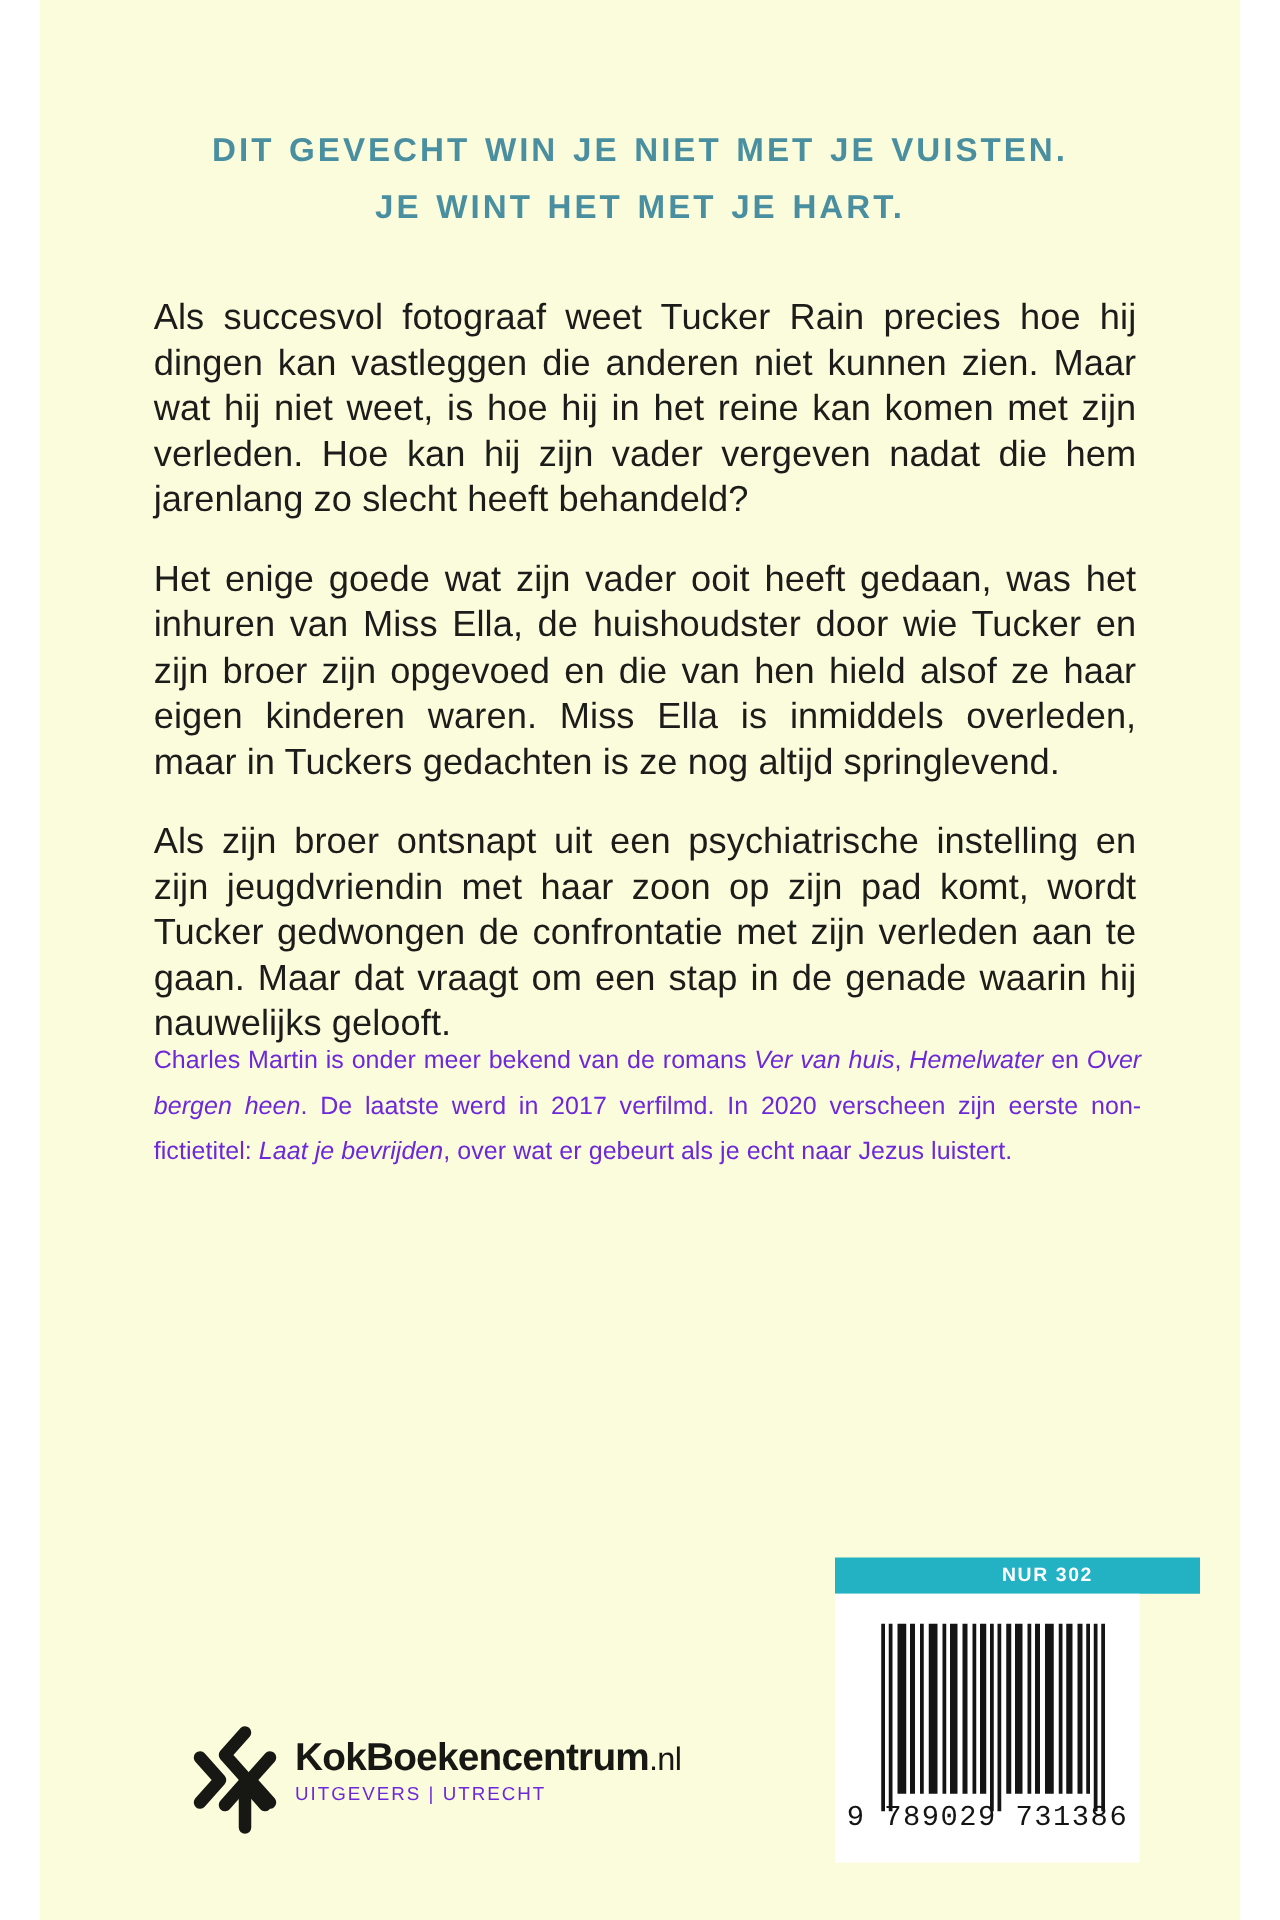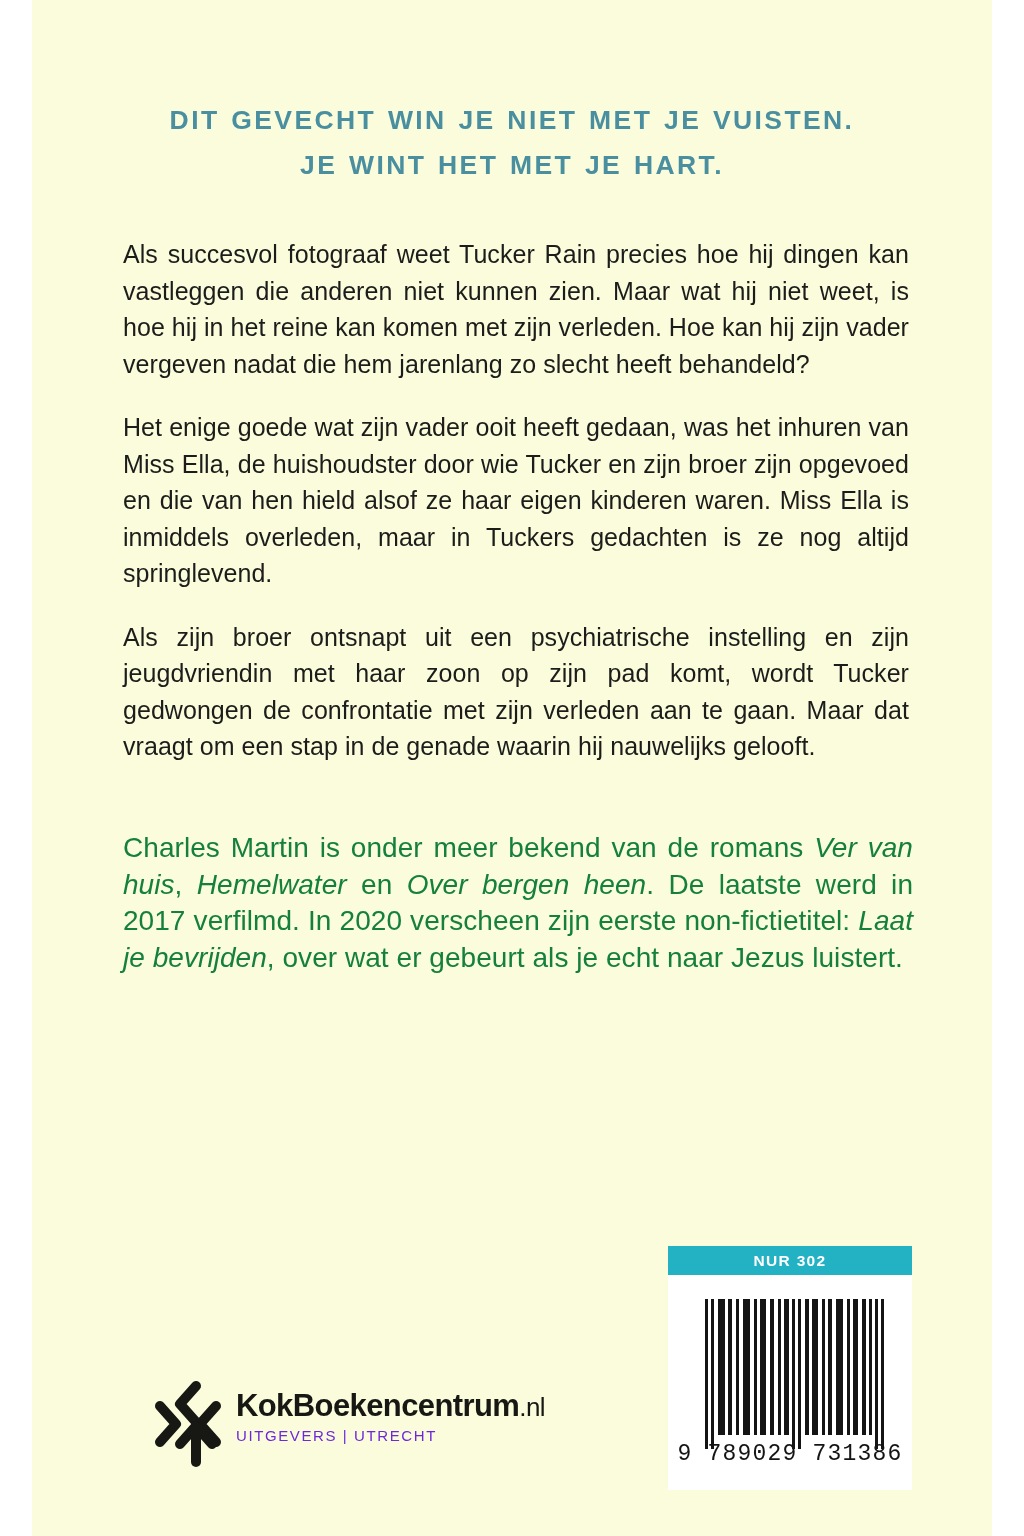--- a/index.html
+++ b/index.html
@@ -49,7 +49,7 @@
 
   .para {
     color: #1c1c1a;
-    font-size: 25px;
+    font-size: 29px;
     line-height: 36.5px;
     text-align: justify;
     margin: 0 0 27px 0;

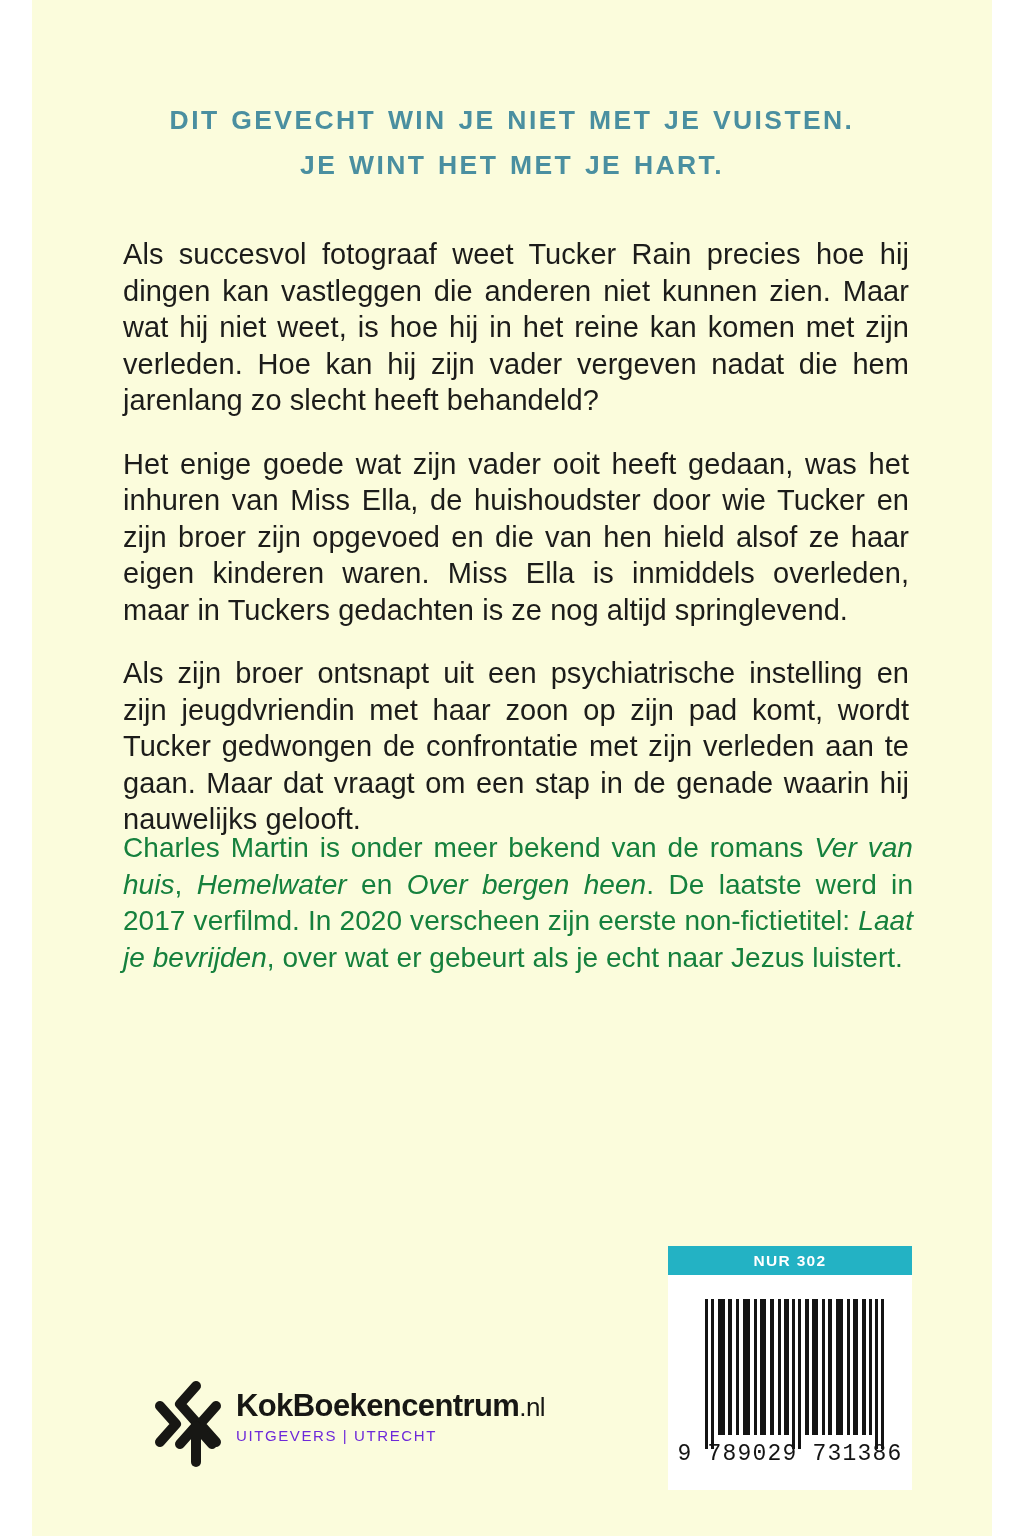--- a/index.html
+++ b/index.html
@@ -62,8 +62,8 @@
     left: 91px;
     top: 830px;
     width: 790px;
-    color: #15803d;
-    font-size: 28px;
+    color: #6d28d9;
+    font-size: 20px;
     line-height: 36.5px;
     text-align: justify;
     letter-spacing: 0.05px;

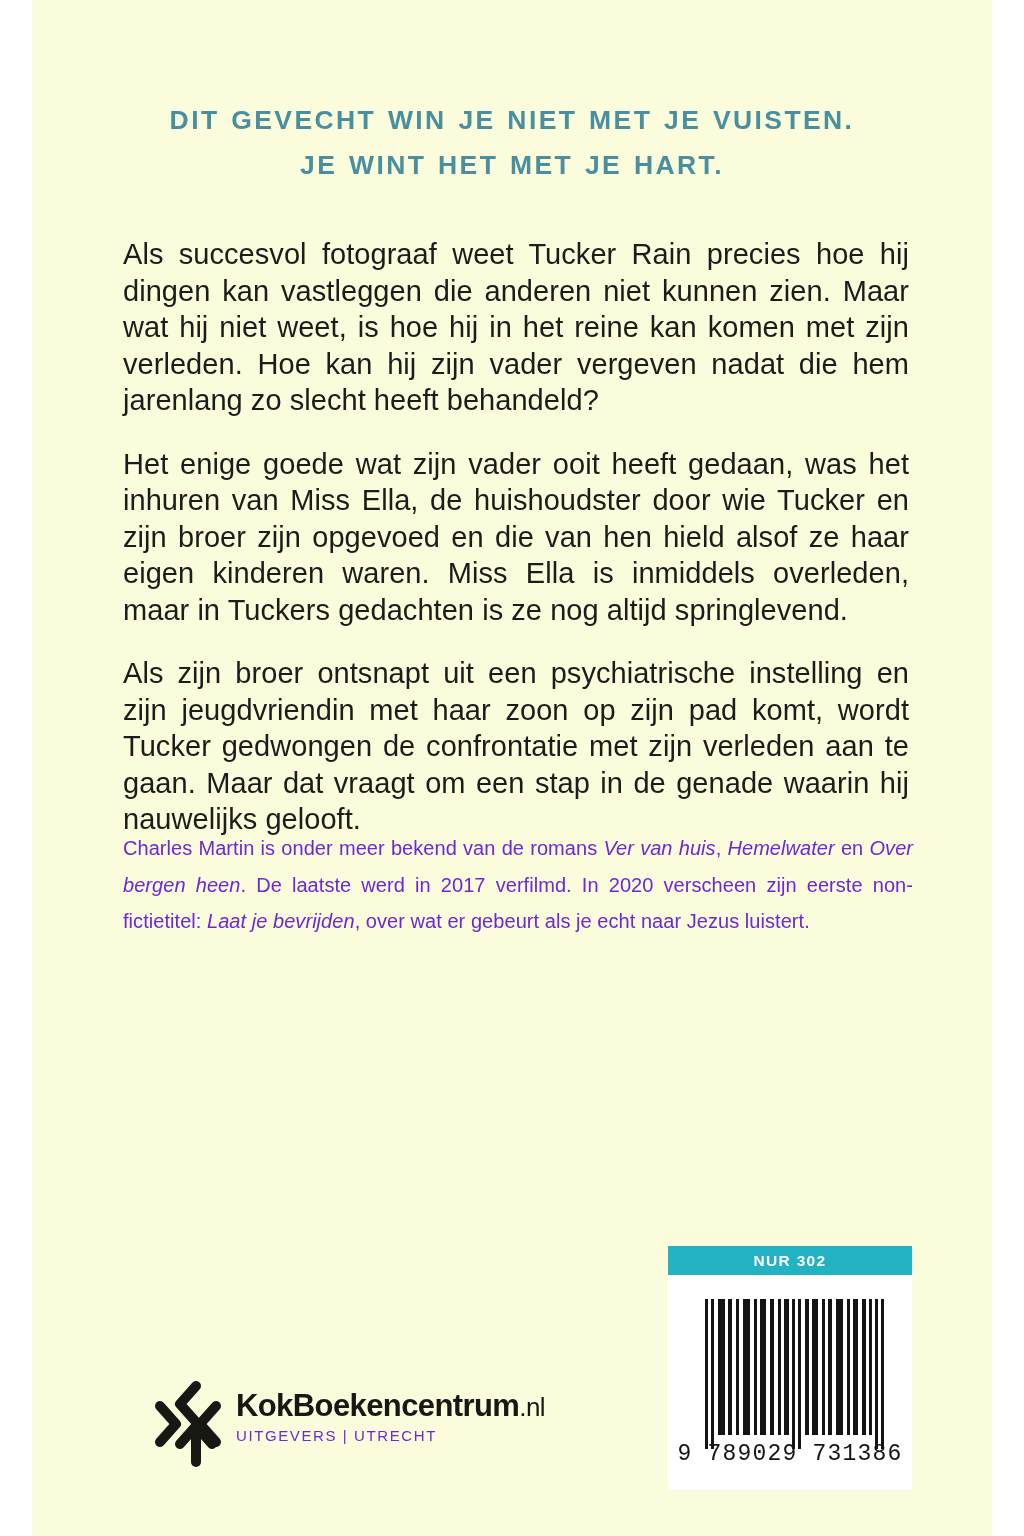--- a/index.html
+++ b/index.html
@@ -130,6 +130,7 @@
     letter-spacing: 1.3px;
     text-align: center;
     line-height: 29px;
+    padding-left: 48px;
   }
   .barcode-card {
     position: absolute;

